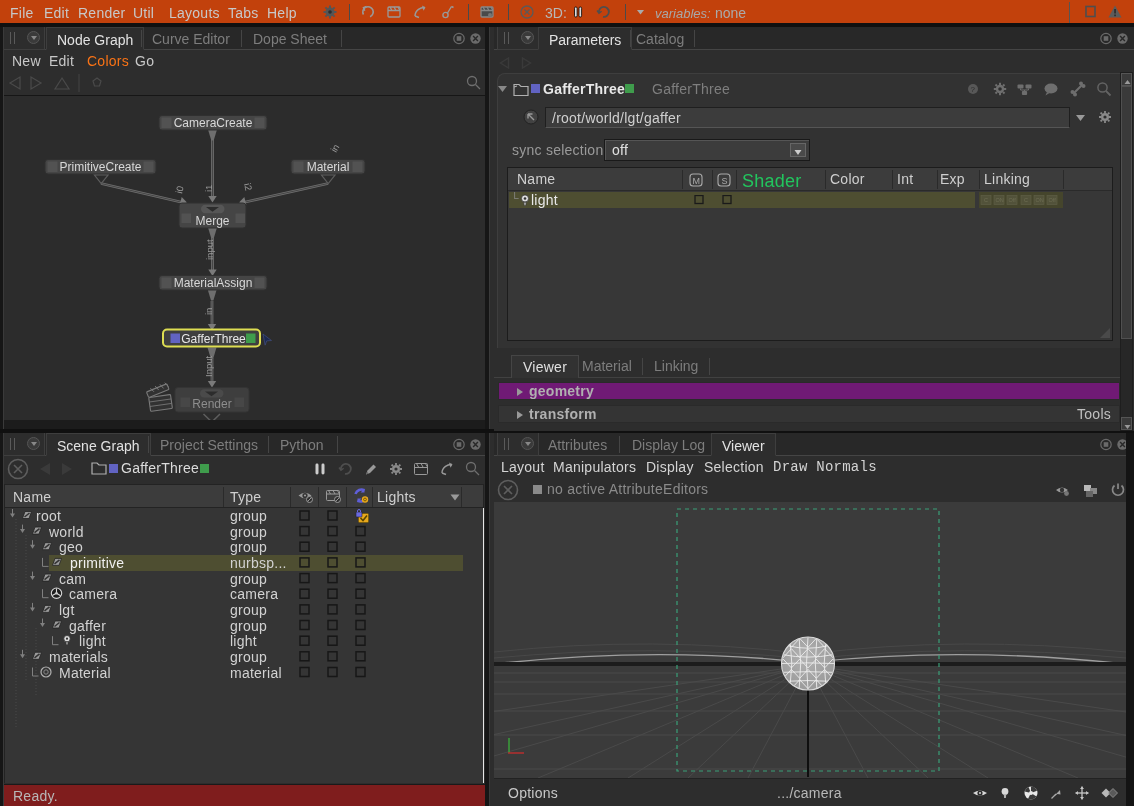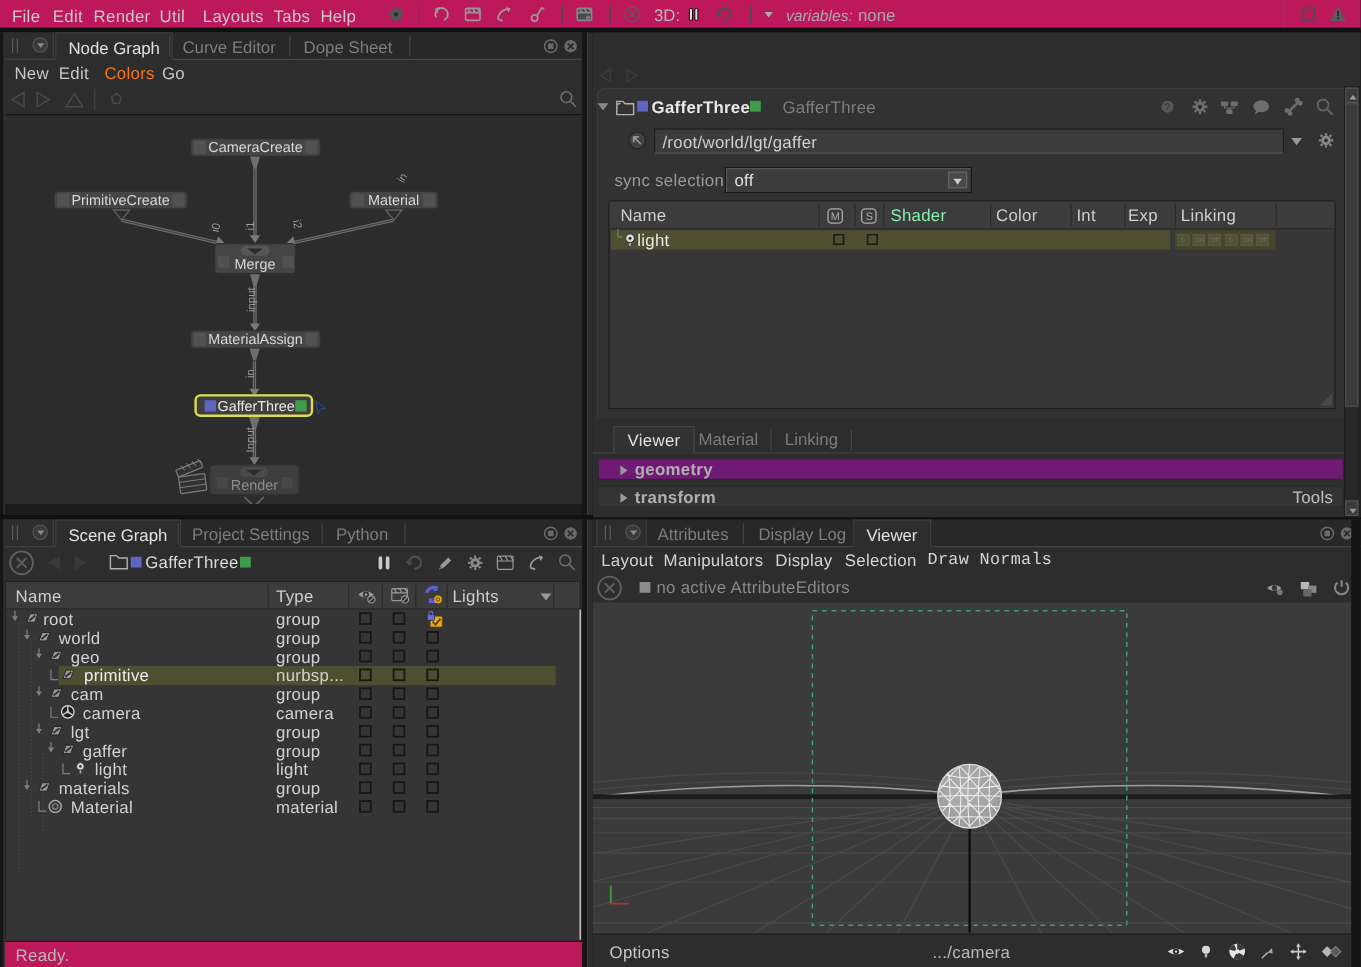--- a/index.html
+++ b/index.html
@@ -9,7 +9,7 @@
   span { letter-spacing:0.25px; }
   #stage { position:relative; width:1134px; height:806px; background:#101010; }
   
-  #menubar { left:0; top:0; width:1134px; height:25px; background:#be185d; border-bottom:2px solid #101010; }
+  #menubar { left:0; top:0; width:1134px; height:25px; background:#c2410c; border-bottom:2px solid #101010; }
   #menubar .m { position:absolute; top:5px; font-size:14px; color:#c8c8c8; }
   .vsep { position:absolute; width:1px; background:#4a4a4a; }
   

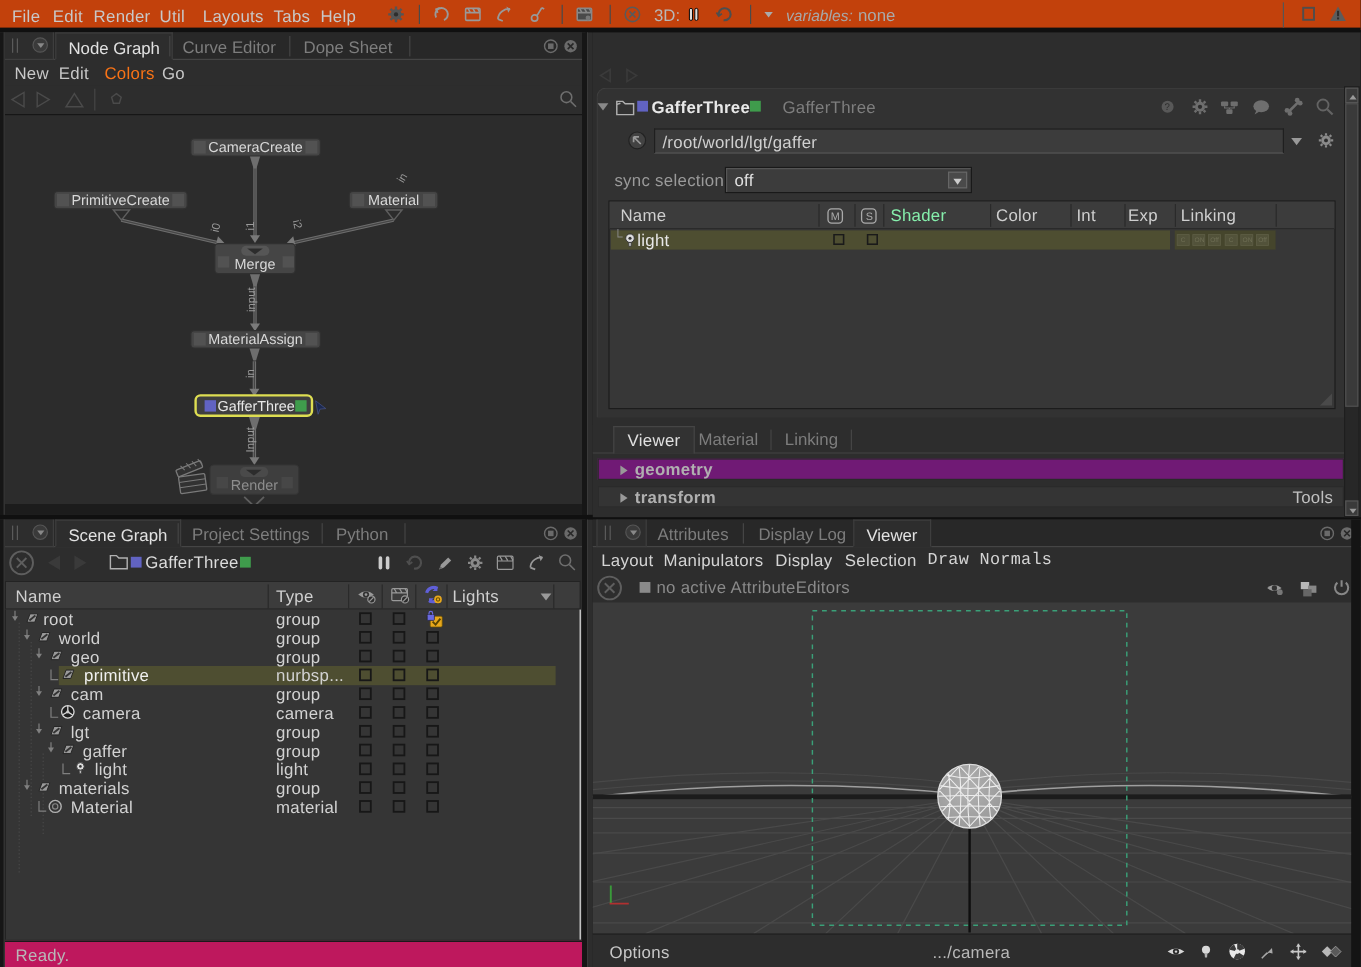--- a/index.html
+++ b/index.html
@@ -268,6 +268,22 @@
   </div>
 
   <div class="panel" id="p-params" style="left:494px; top:27px; width:640px; height:404px;">
+    <div class="tabbar">
+      <div class="handle">
+          <div class="grip" style="left:6px;"></div>
+          <div class="roundbtn" style="left:23px; top:4px;"></div>
+        </div>
+      <div class="tab active" style="left:44px;">Parameters</div>
+      <div class="tabsep" style="left:136px;"></div>
+      <div class="tab" style="left:132px;">Catalog</div>
+      <div class="tabsep" style="left:200px;"></div>
+      <svg class="abs" style="left:605px; top:5px;" width="34" height="14" viewBox="0 0 34 14">
+        <circle cx="7" cy="6.5" r="5.2" fill="none" stroke="#6a6a6a" stroke-width="1.2"></circle>
+          <rect x="4.7" y="4.2" width="4.6" height="4.6" fill="#6a6a6a"></rect>
+        <circle cx="23.5" cy="6.5" r="5.2" fill="#6a6a6a"></circle>
+          <path d="M 21.1,4.1 L 25.9,8.9 M 25.9,4.1 L 21.1,8.9" stroke="#282828" stroke-width="1.4"></path>
+      </svg>
+    </div>
 
     <svg class="abs" style="left:0; top:23px;" width="640" height="26" viewBox="0 0 640 26">
       <path d="M 14.5,8 L 14.5,18 L 6.5,13 Z" fill="none" stroke="#3a3a3a" stroke-width="1.4"></path>

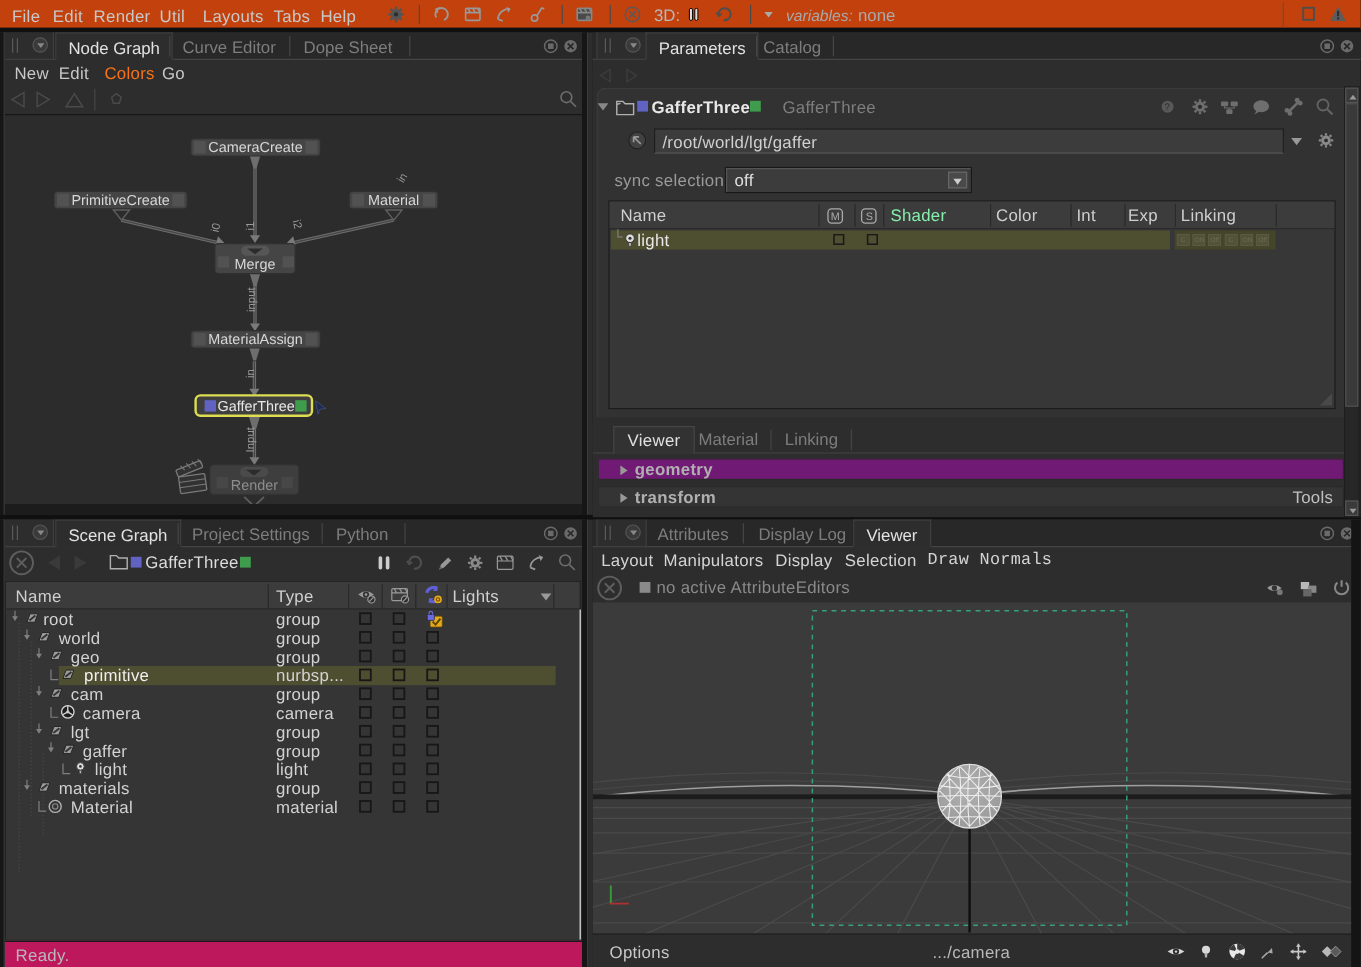--- a/index.html
+++ b/index.html
@@ -390,7 +390,7 @@
     <div class="abs" style="left:13px; top:140px; width:606px; height:174px; background:#373737; border:1px solid #1c1c1c;">
       <div class="abs" style="left:0; top:0; width:604px; height:23px; background:#3c3c3c; border-bottom:1px solid #2a2a2a;">
         <span class="abs" style="left:9px; top:3px; font-size:14px; color:#cfcfcf;">Name</span>
-        <span class="abs" style="left:234px; top:3px; font-size:14px; color:#86efac;">Shader</span>
+        <span class="abs" style="left:234px; top:3px; font-size:18px; color:#22c55e;">Shader</span>
         <span class="abs" style="left:322px; top:3px; font-size:14px; color:#cfcfcf;">Color</span>
         <span class="abs" style="left:389px; top:3px; font-size:14px; color:#cfcfcf;">Int</span>
         <span class="abs" style="left:432px; top:3px; font-size:14px; color:#cfcfcf;">Exp</span>

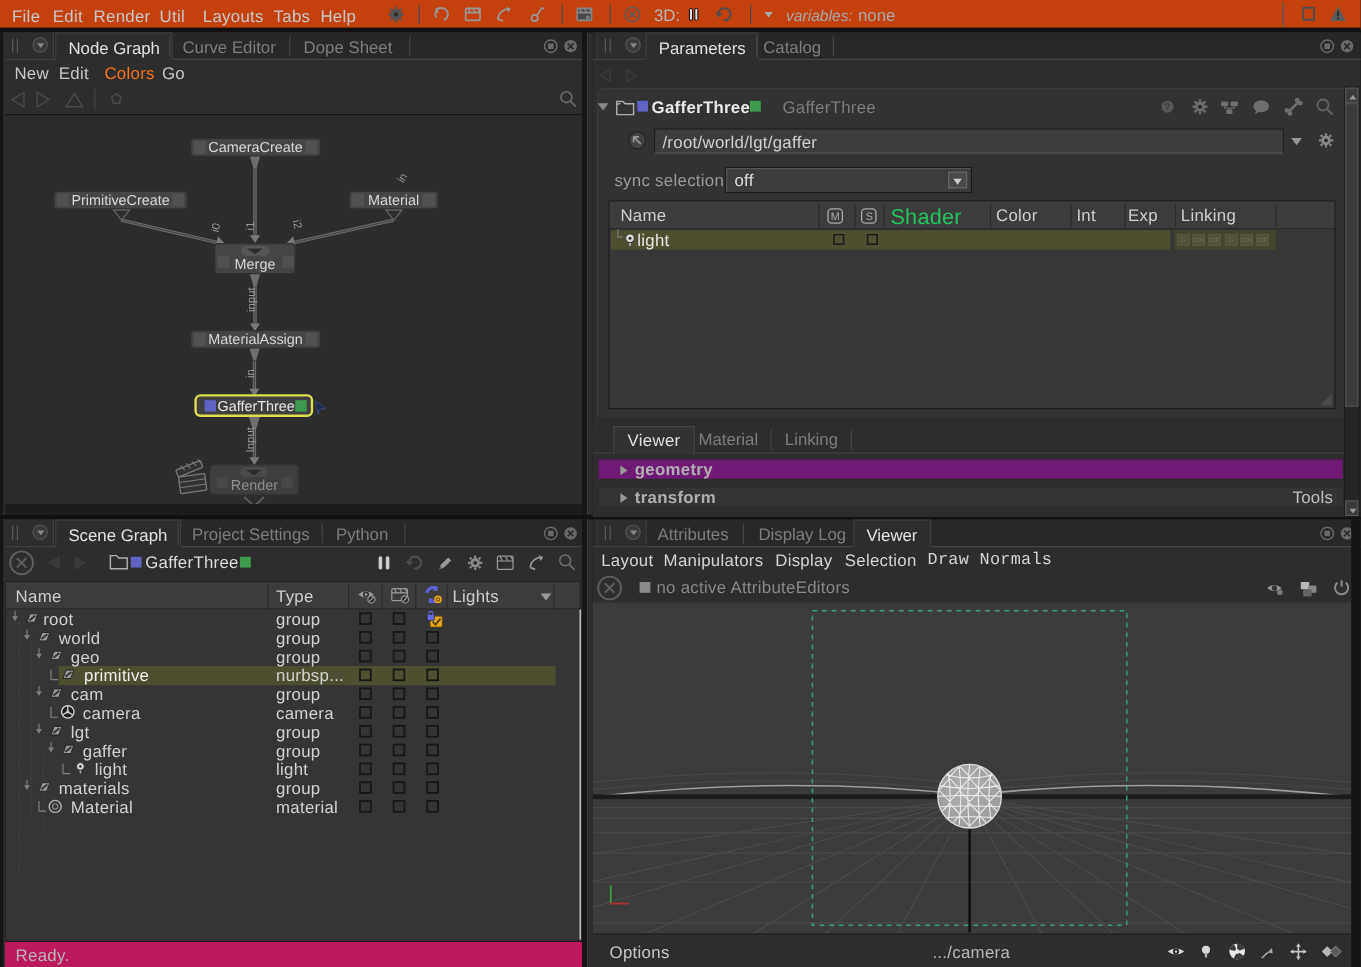--- a/index.html
+++ b/index.html
@@ -762,7 +762,7 @@
       </svg>
     </div>
 
-    <div class="abs" style="left:0; top:351px; width:488px; height:22px; background:#be185d; border-top:1px solid #1a1a1a;">
+    <div class="abs" style="left:0; top:351px; width:488px; height:22px; background:#7f1d1d; border-top:1px solid #1a1a1a;">
       <span class="abs" style="left:13px; top:3px; font-size:14px; color:#b8b8b8;">Ready.</span>
     </div>
   </div>

